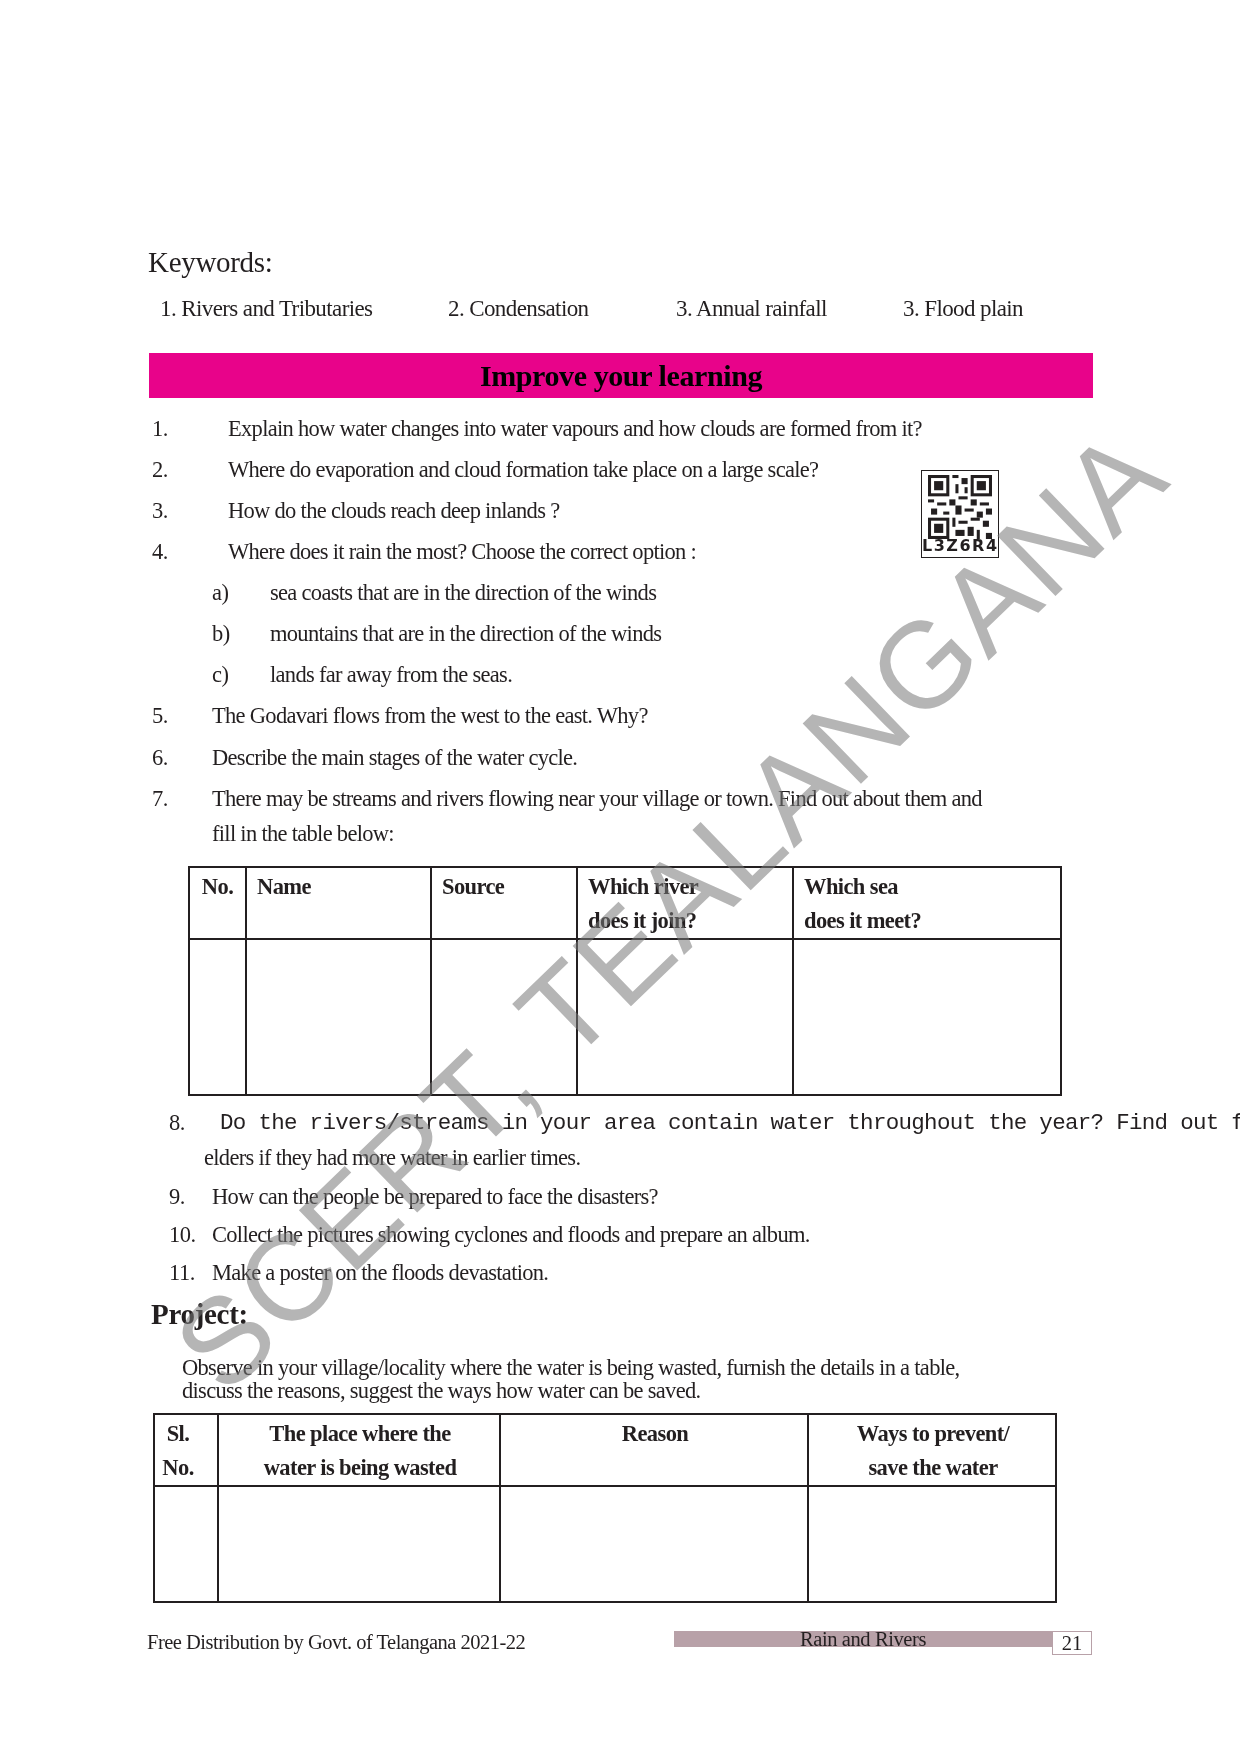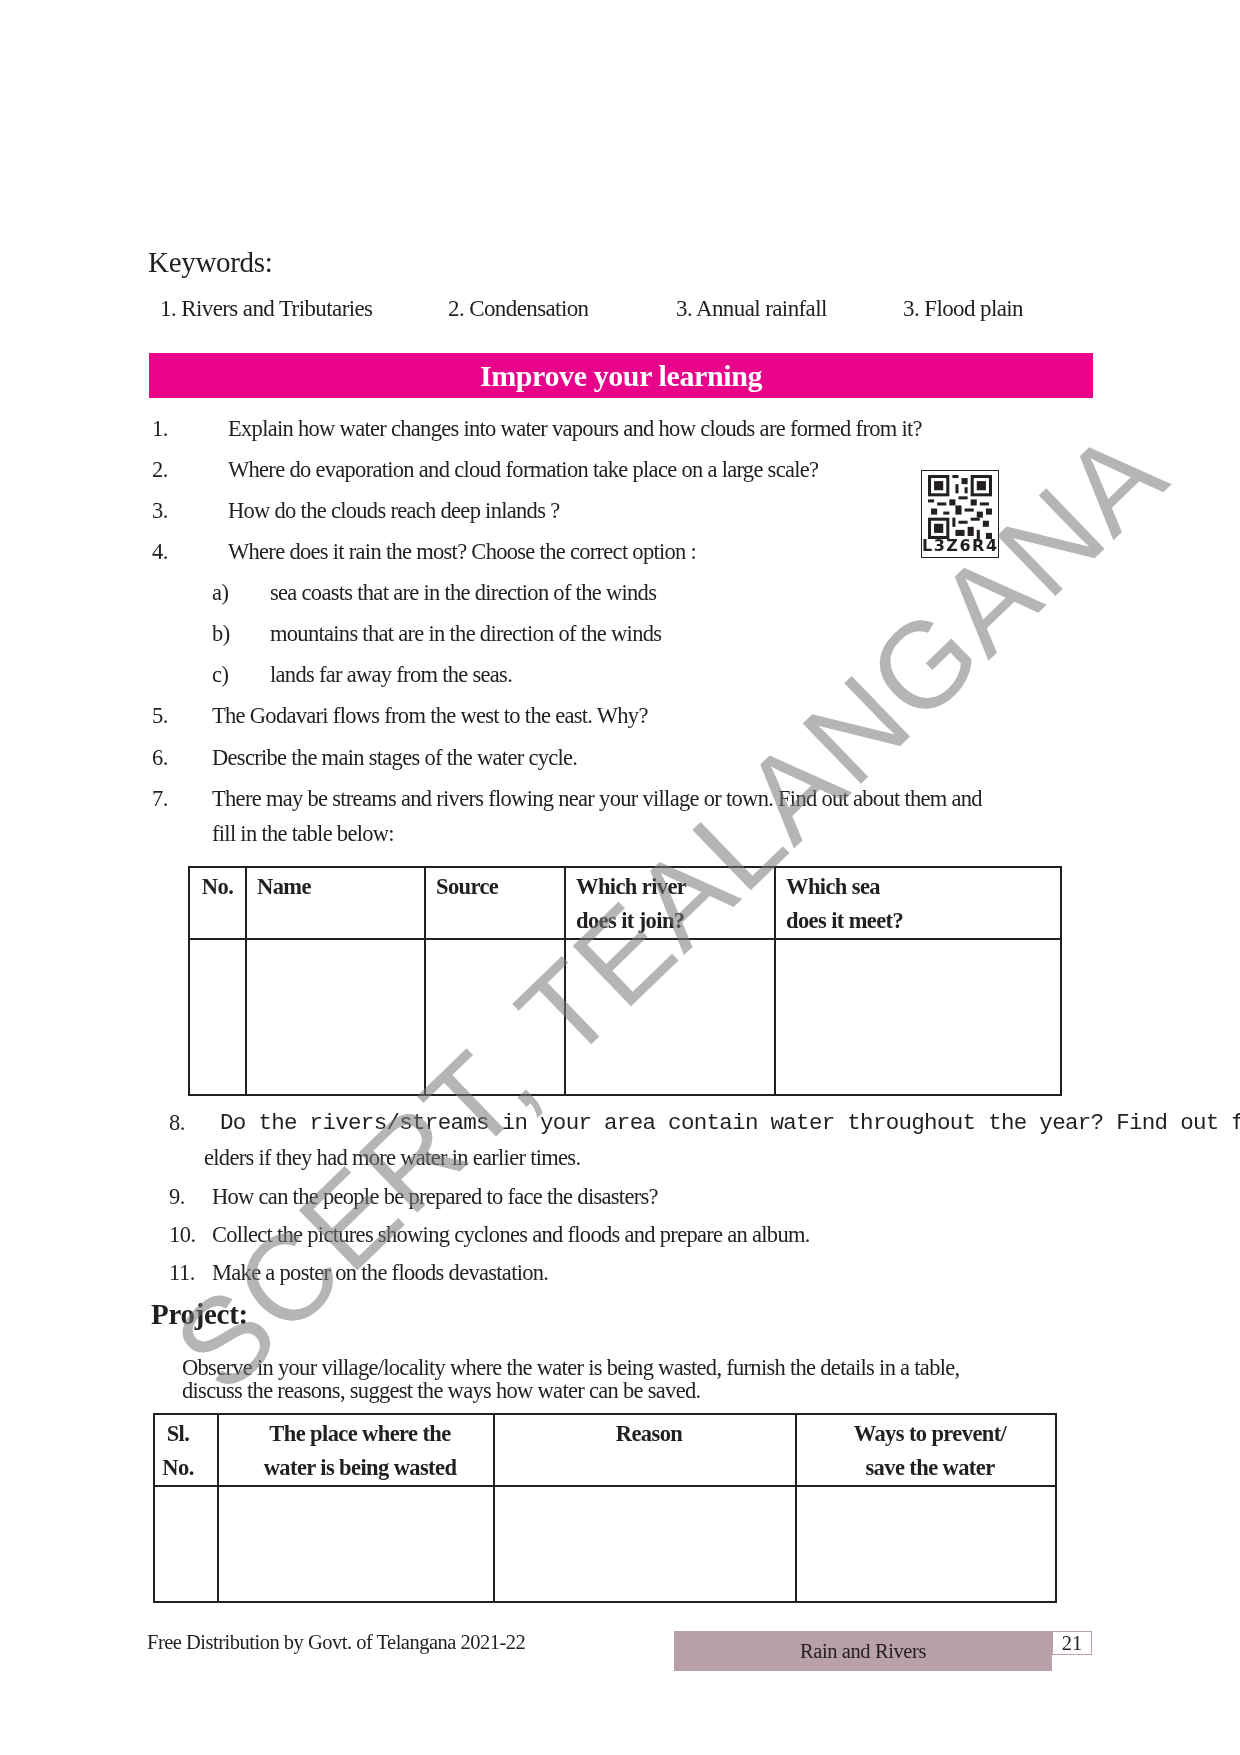--- a/index.html
+++ b/index.html
@@ -10,7 +10,7 @@
   .kw-item { top:296px; font-size:23px; letter-spacing:-0.6px; white-space:nowrap; }
   .banner { left:149px; top:353px; width:944px; height:45px; background:#E8038A;
             display:flex; align-items:center; justify-content:center; }
-  .banner span { color:#ffffff; font-size:30px; font-weight:bold; letter-spacing:-0.4px;font-family:Liberation Serif, serif; }
+  .banner span { color:#000000; font-size:30px; font-weight:bold; letter-spacing:-0.4px;font-family:Liberation Serif, serif; }
   .q-num { font-size:22.5px; letter-spacing:-0.5px; white-space:nowrap; }
   .q-text { font-size:22.5px; letter-spacing:-0.7px; white-space:nowrap; }
   .qr { left:921px; top:470px; width:78px; height:88px; border:1.5px solid #231f20;

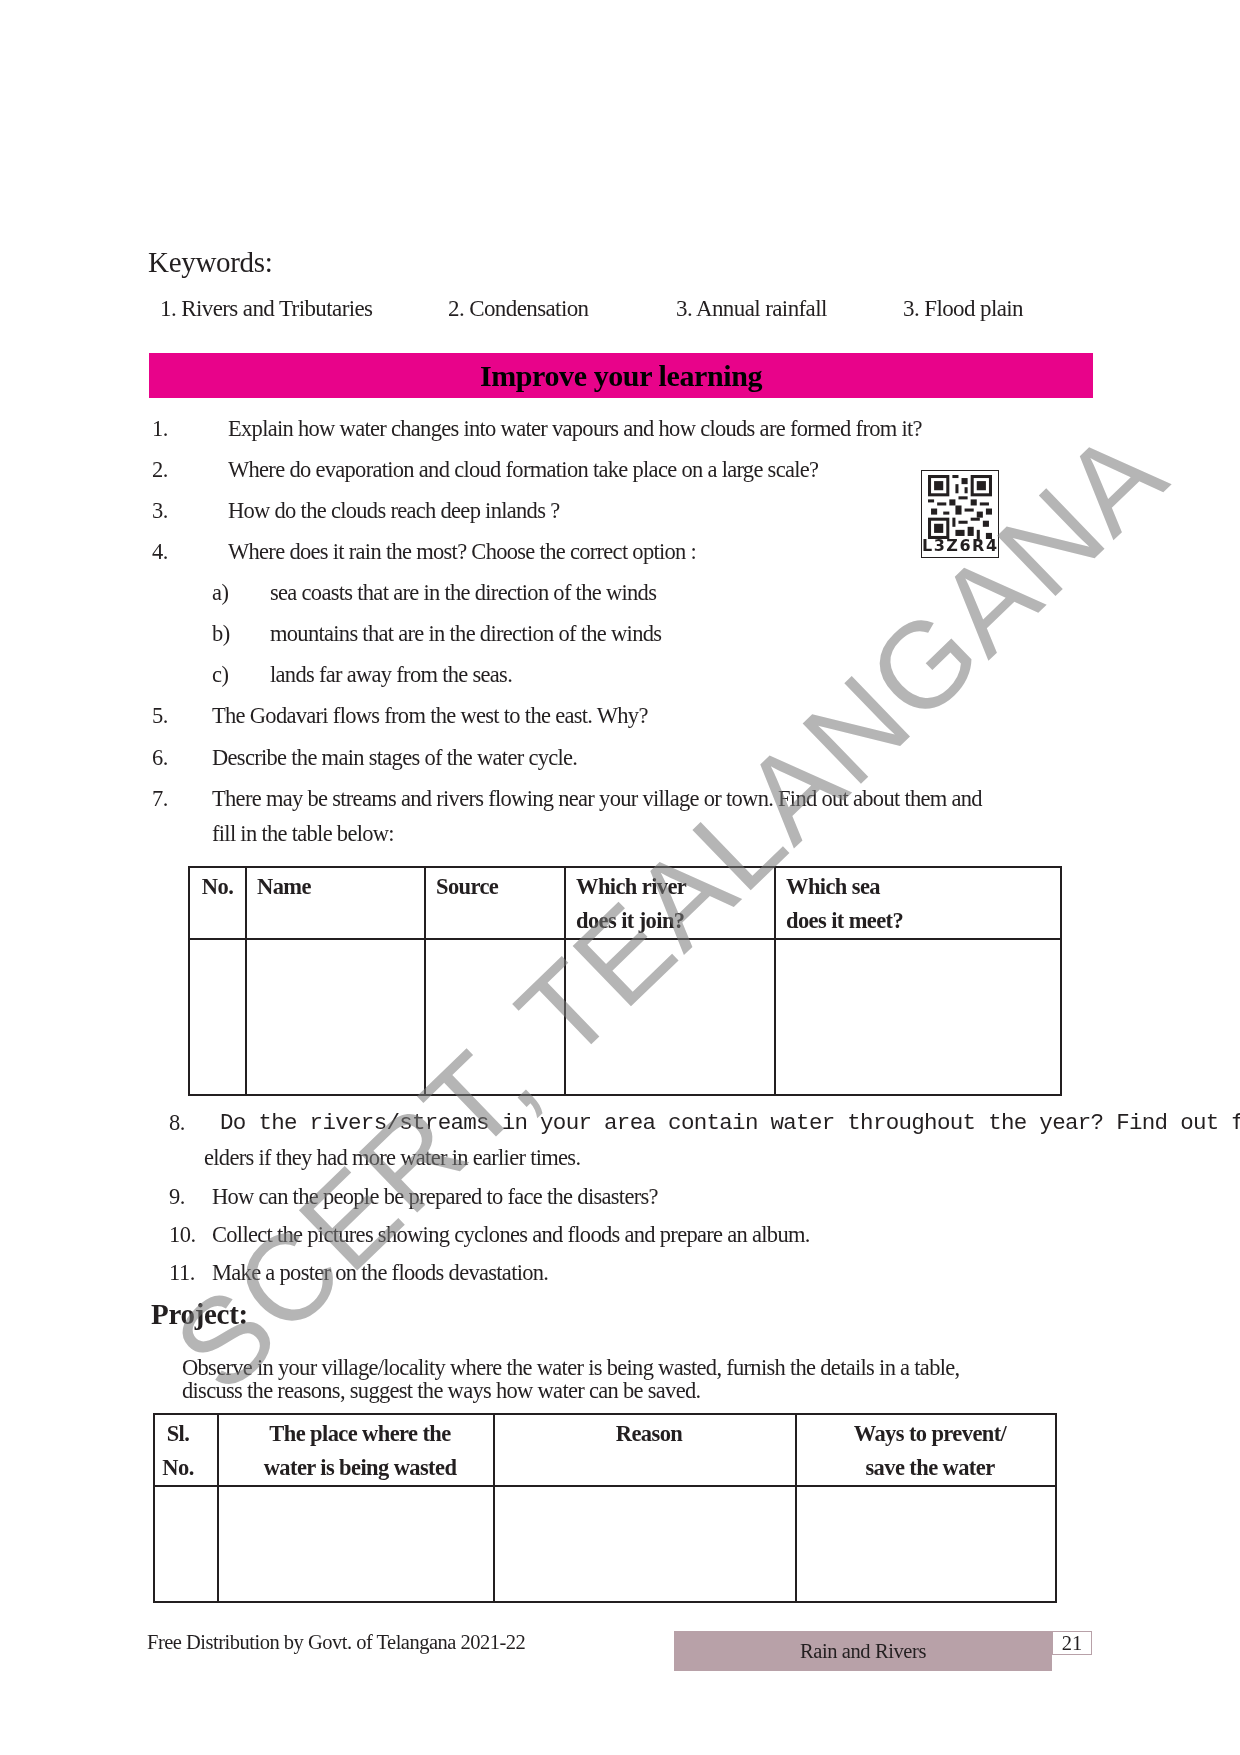--- a/index.html
+++ b/index.html
@@ -21,7 +21,7 @@
   table.grid { position:absolute; border-collapse:collapse; }
   table.grid th, table.grid td { border:2px solid #231f20; padding:0; vertical-align:top; }
   table.grid th { font-weight:bold; font-size:22.5px; letter-spacing:-0.6px; line-height:34px;
-                  text-align:left; padding:2px 2px 0 10px; }
+                  text-align:left; padding:2px 8px 0 10px; }
   .t2 th { text-align:center !important; }
   .proj-head { left:151px; top:1298px; font-size:29px; font-weight:bold; letter-spacing:-0.3px; }
   .footer-left { left:147px; top:1631px; font-size:20.5px; letter-spacing:-0.5px; white-space:nowrap; }

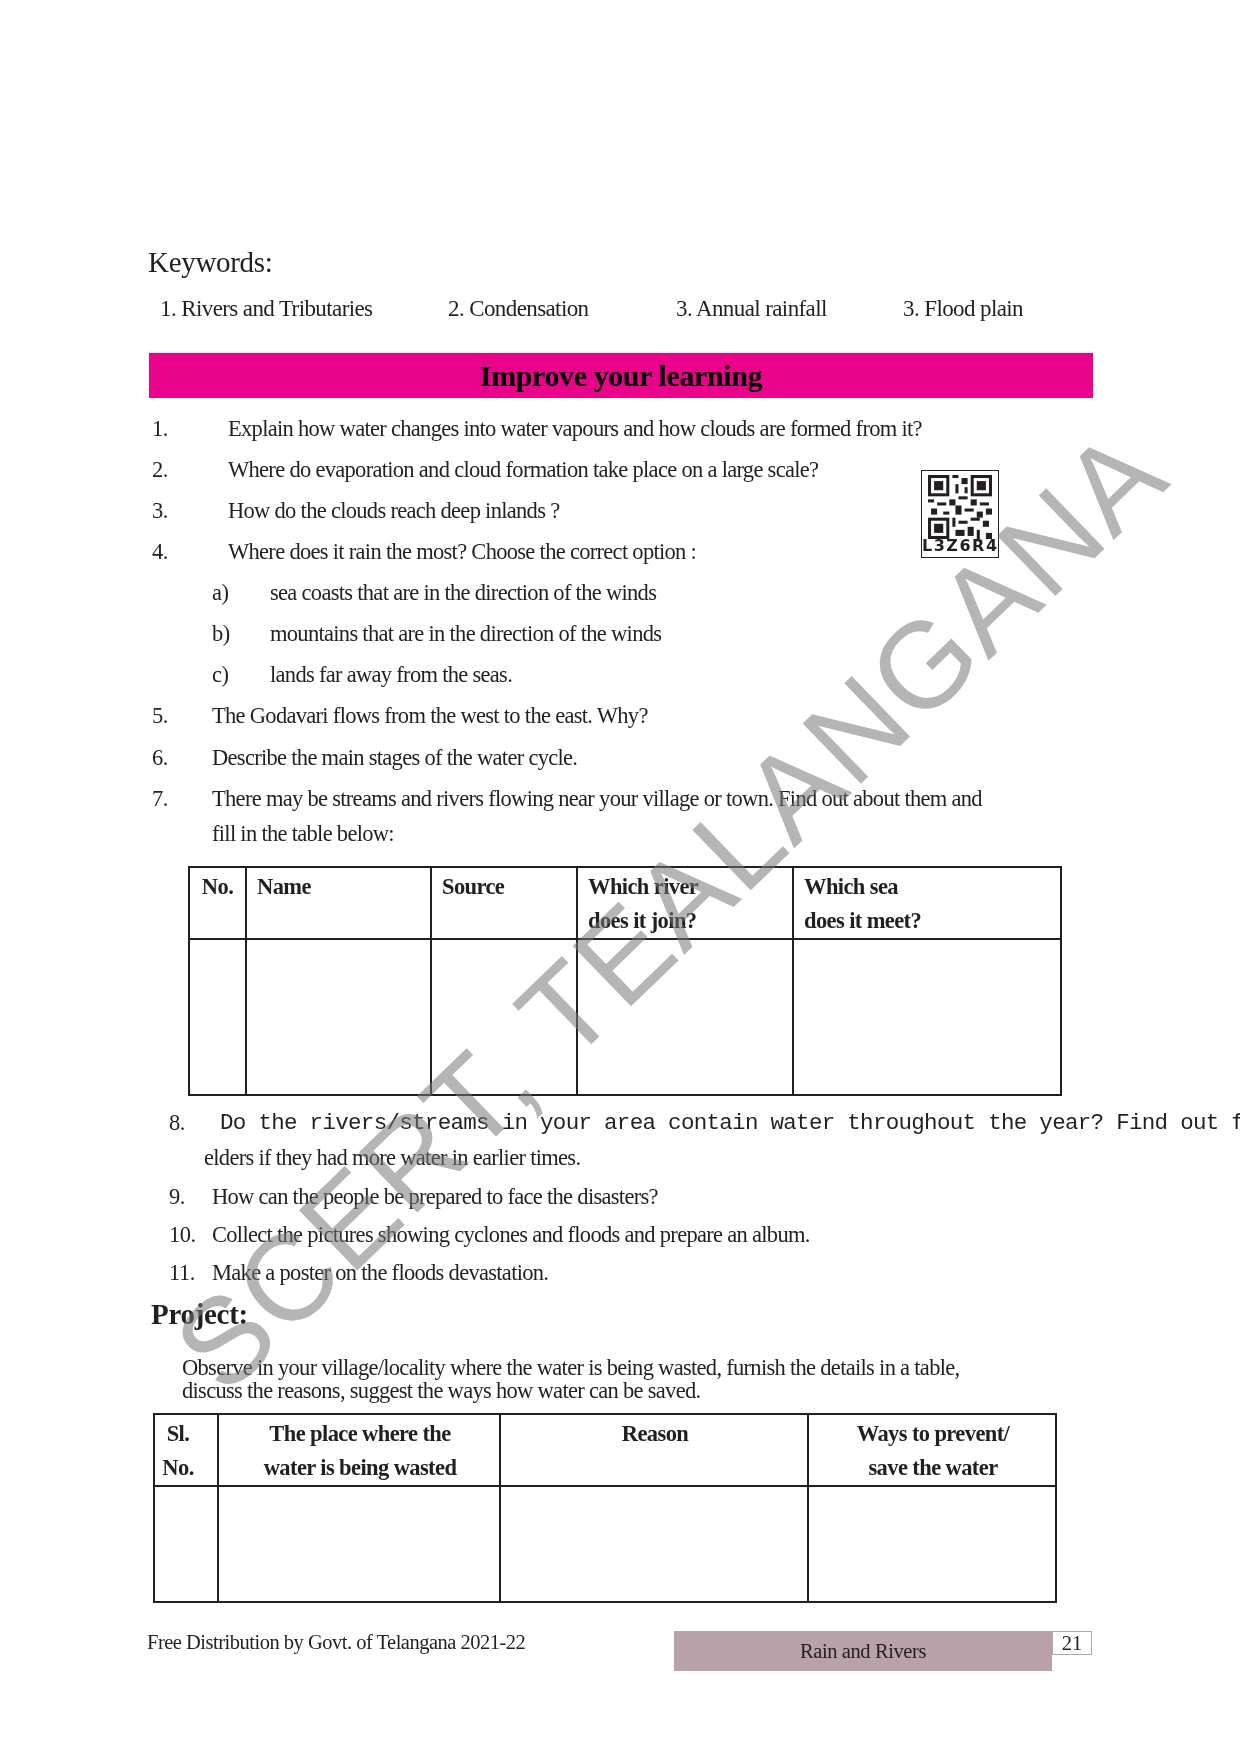--- a/index.html
+++ b/index.html
@@ -25,7 +25,7 @@
   .t2 th { text-align:center !important; }
   .proj-head { left:151px; top:1298px; font-size:29px; font-weight:bold; letter-spacing:-0.3px; }
   .footer-left { left:147px; top:1631px; font-size:20.5px; letter-spacing:-0.5px; white-space:nowrap; }
-  .footer-bar { left:674px; top:1631px; width:378px; height:40px; background:#B8A1A8;
+  .footer-bar { left:674px; top:1631px; width:378px; height:16px; background:#B8A1A8;
                 display:flex; align-items:center; justify-content:center; font-size:20.5px; letter-spacing:-0.4px; }
   .footer-page { left:1052px; top:1631px; width:40px; height:24px; border:1px solid #b8a1a8;
                  box-sizing:border-box; display:flex; align-items:center; justify-content:center; font-size:20.5px; }

